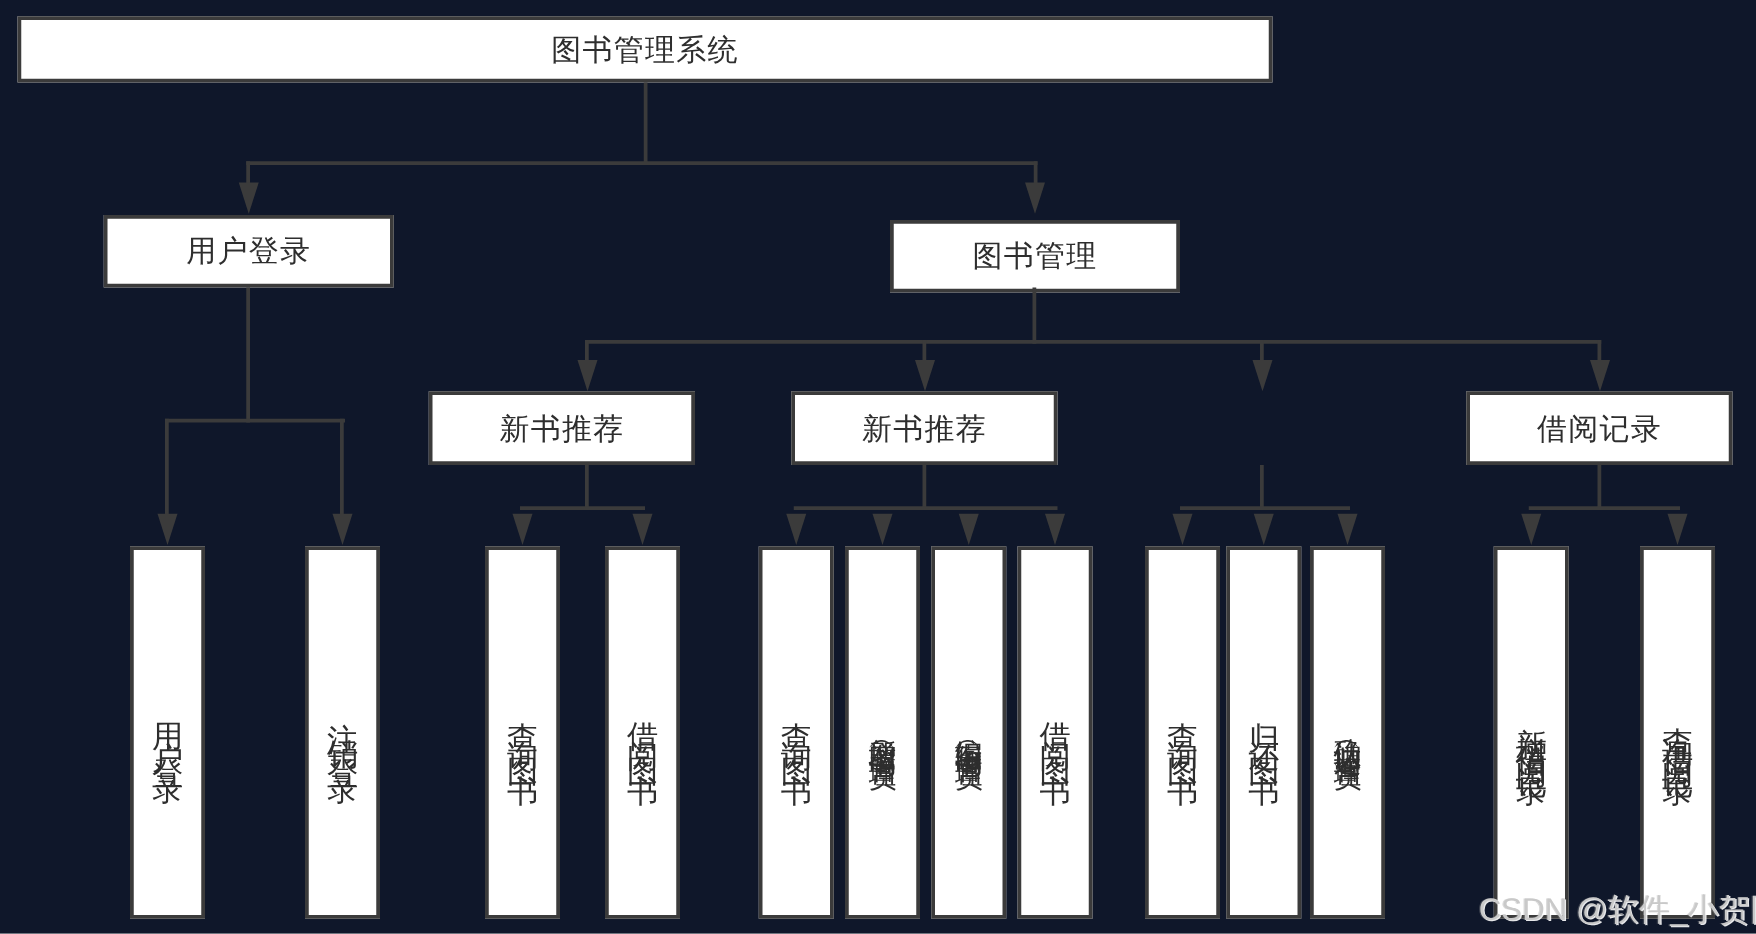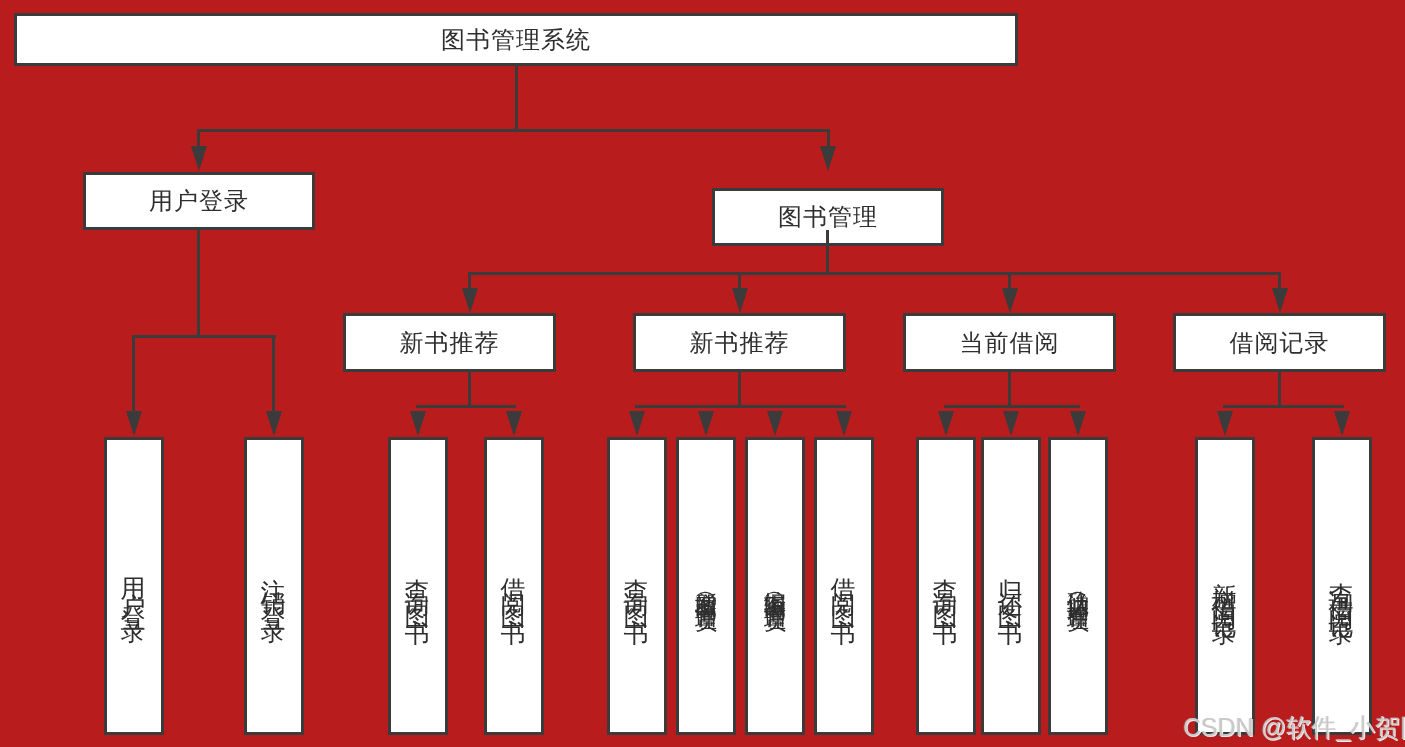--- a/index.html
+++ b/index.html
@@ -6,7 +6,7 @@
   #canvas{
     position:relative;
     width:1405px;height:747px;
-    background:#b91c1c;
+    background:#0f172a;
     font-family:"Liberation Sans","DejaVu Sans",sans-serif;
     overflow:hidden;
   }

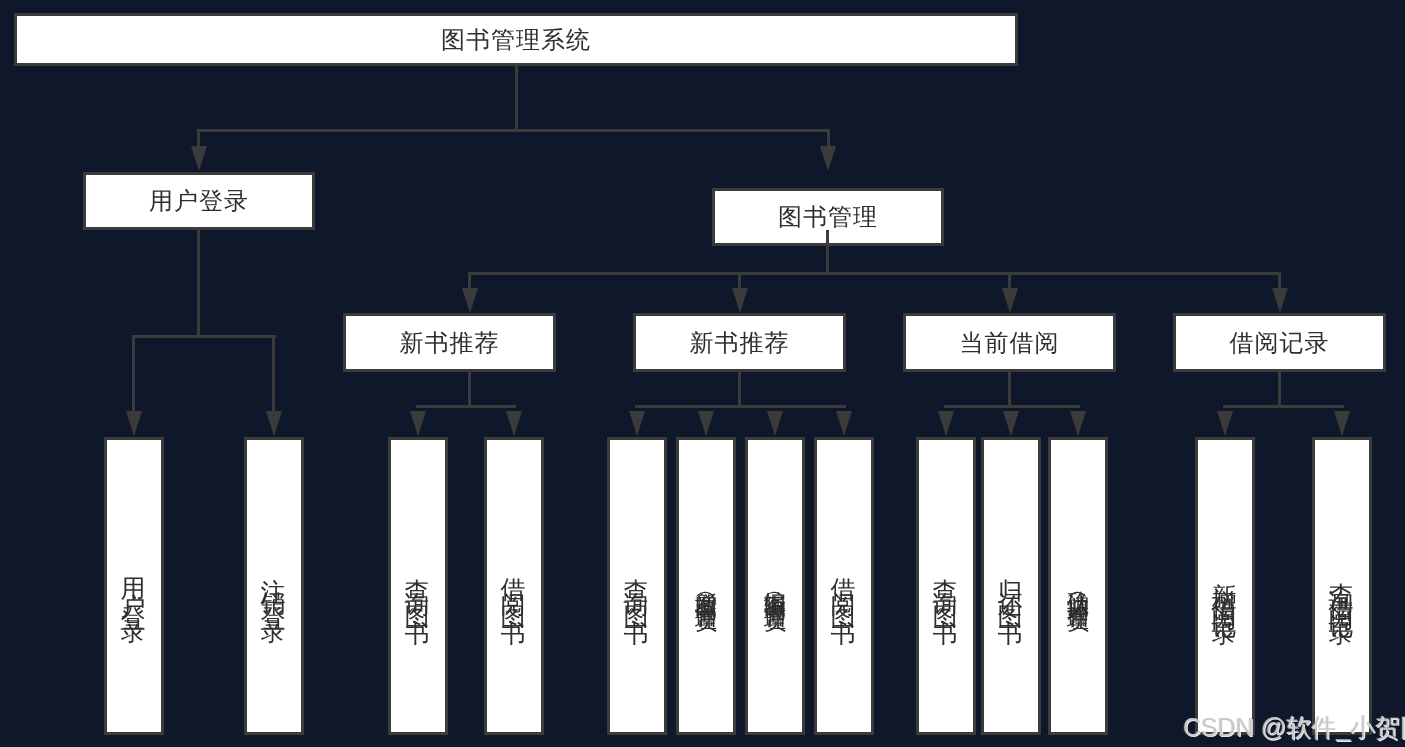--- a/index.html
+++ b/index.html
@@ -57,7 +57,7 @@
   <div class="box" style="left:83px;top:172px;width:232px;height:58px;">
     <span class="hlabel">用户登录</span>
   </div>
-  <div class="box" style="left:712px;top:188px;width:232px;height:58px;">
+  <div class="box" style="left:712px;top:176px;width:232px;height:58px;">
     <span class="hlabel">图书管理</span>
   </div>
 

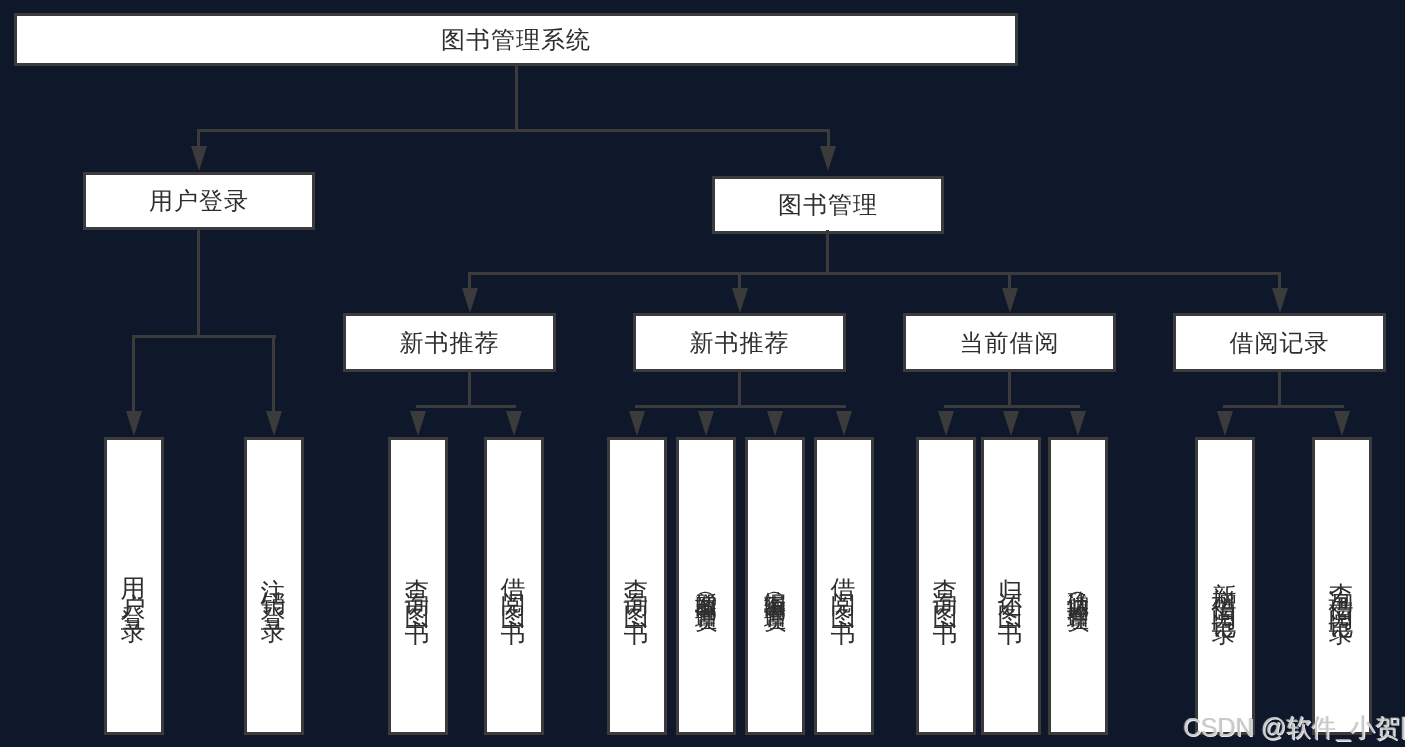--- a/index.html
+++ b/index.html
@@ -66,9 +66,6 @@
   </div>
   <div class="box" style="left:633px;top:313px;width:213px;height:59px;">
     <span class="hlabel">新书推荐</span>
-  </div>
-  <div class="box" style="left:903px;top:313px;width:213px;height:59px;">
-    <span class="hlabel">当前借阅</span>
   </div>
   <div class="box" style="left:1173px;top:313px;width:213px;height:59px;">
     <span class="hlabel">借阅记录</span>

